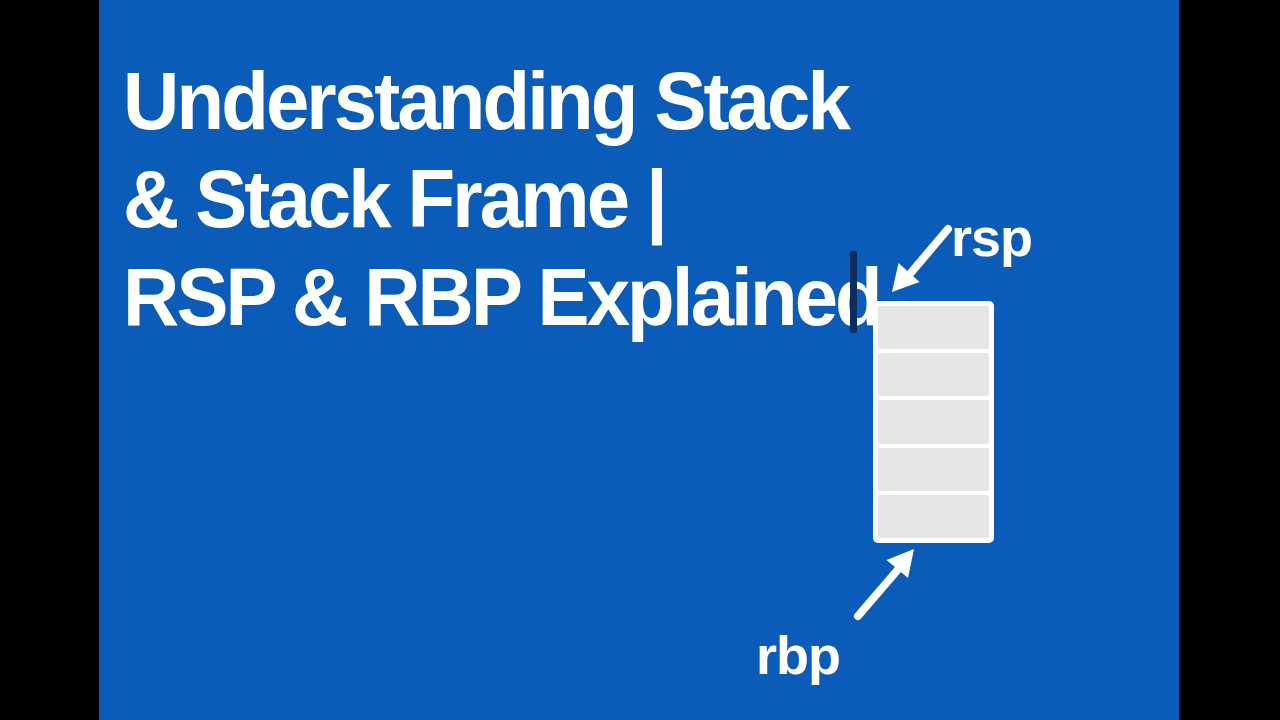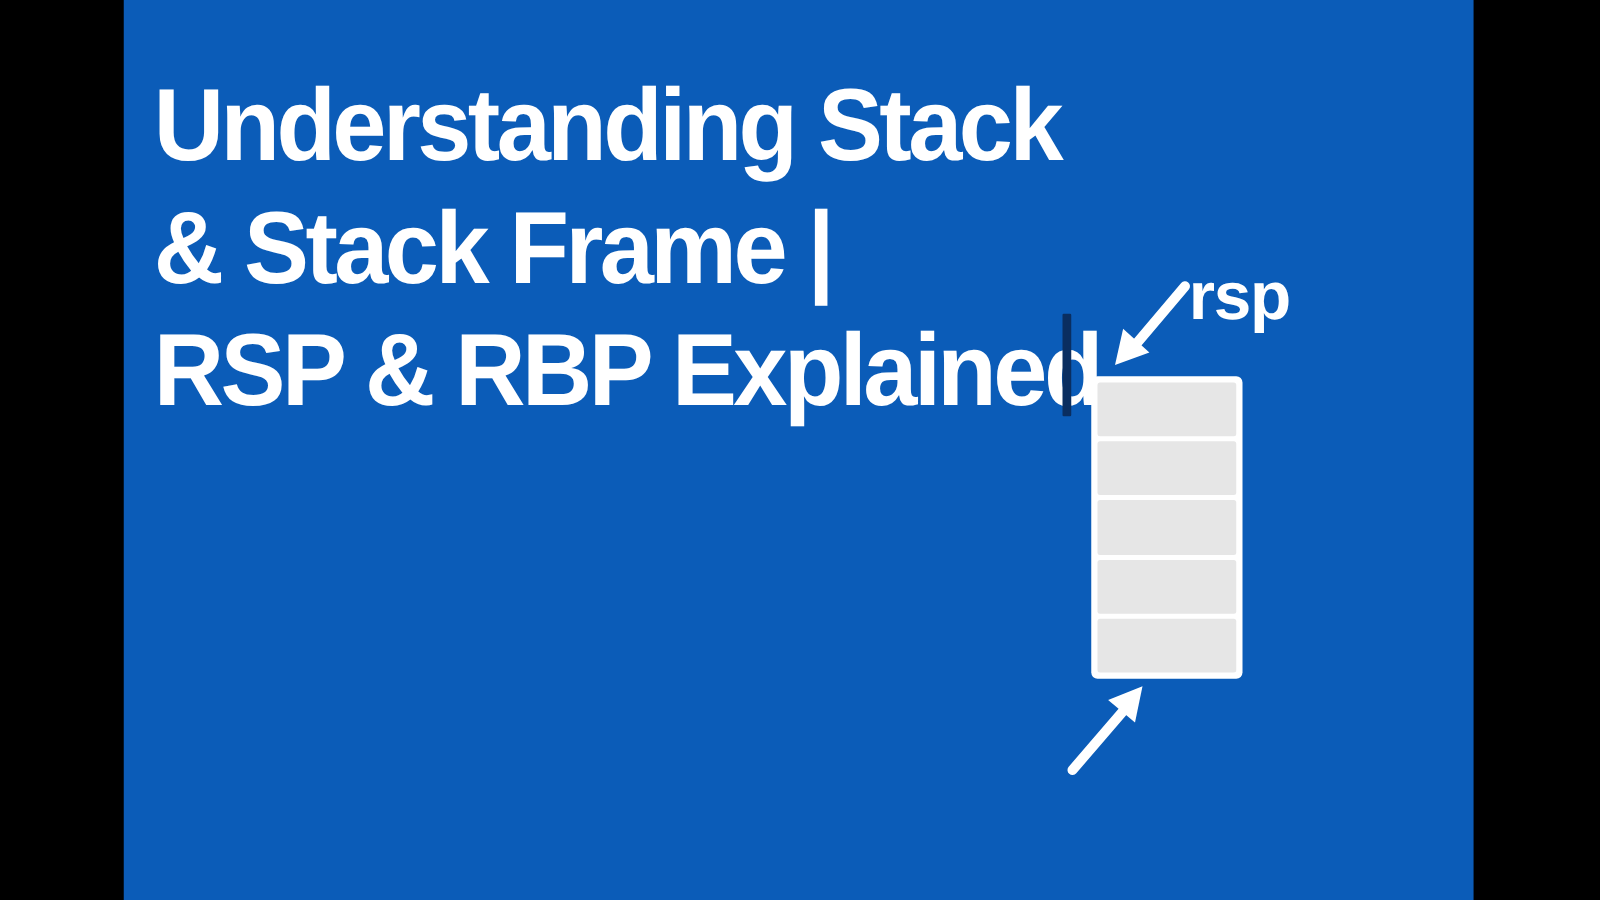--- a/index.html
+++ b/index.html
@@ -130,6 +130,7 @@
         <div class="cell"></div>
       </div>
 
+    <div class="reg-label rbp">rbp</div>
 
     <svg class="arrows" viewBox="0 0 1080 720">
       <g>

